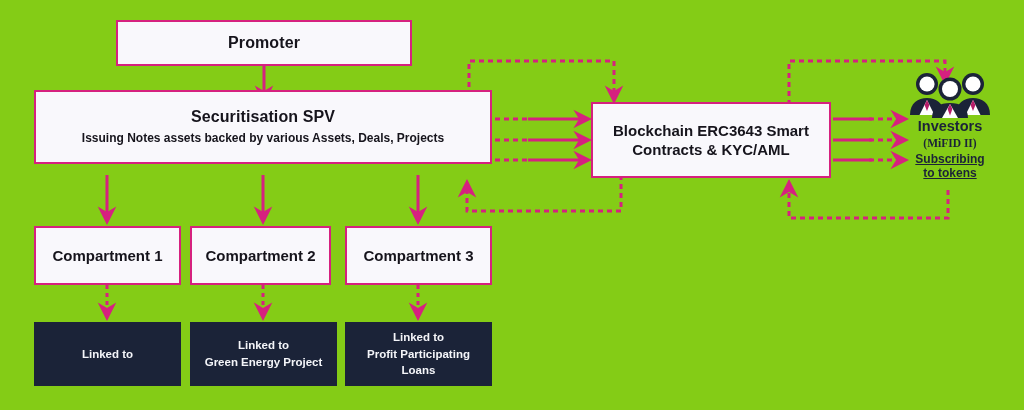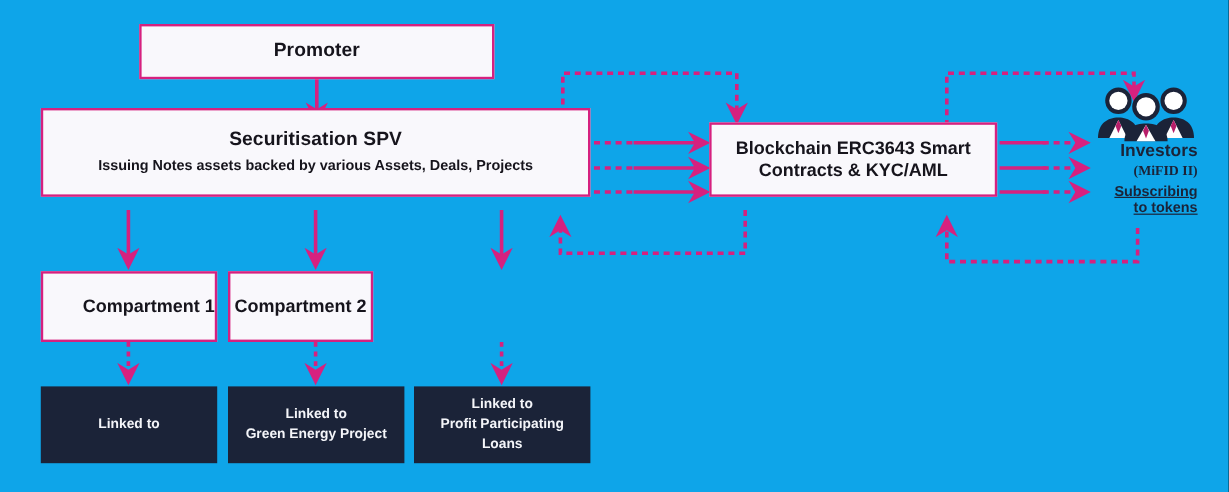--- a/index.html
+++ b/index.html
@@ -11,7 +11,7 @@
     position: relative;
     width: 1024px;
     height: 410px;
-    background: #0ea5e9;
+    background: #84cc16;
     font-family: "Liberation Sans", sans-serif;
     overflow: hidden;
   }

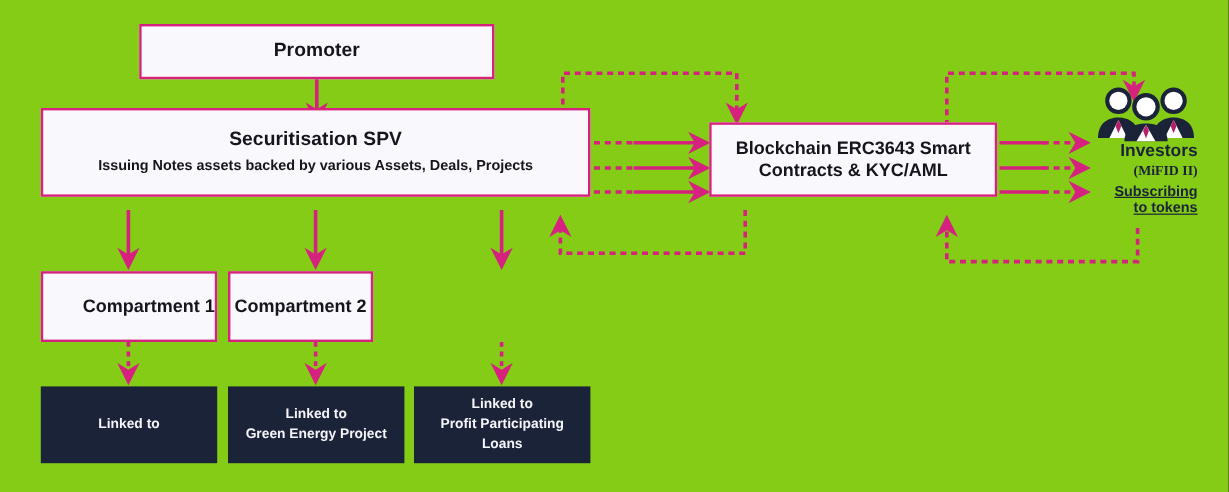--- a/index.html
+++ b/index.html
@@ -189,7 +189,7 @@
     <div class="sub-sm">Issuing Notes assets backed by various Assets, Deals, Projects</div>
   </div>
 
-  <div class="node node-light" style="left:591px; top:102px; width:240px; height:62px;">
+  <div class="node node-light" style="left:591px; top:102px; width:240px; height:76px;">
     <div class="title-md">Blockchain ERC3643 Smart</div>
     <div class="title-md">Contracts &amp; KYC/AML</div>
   </div>

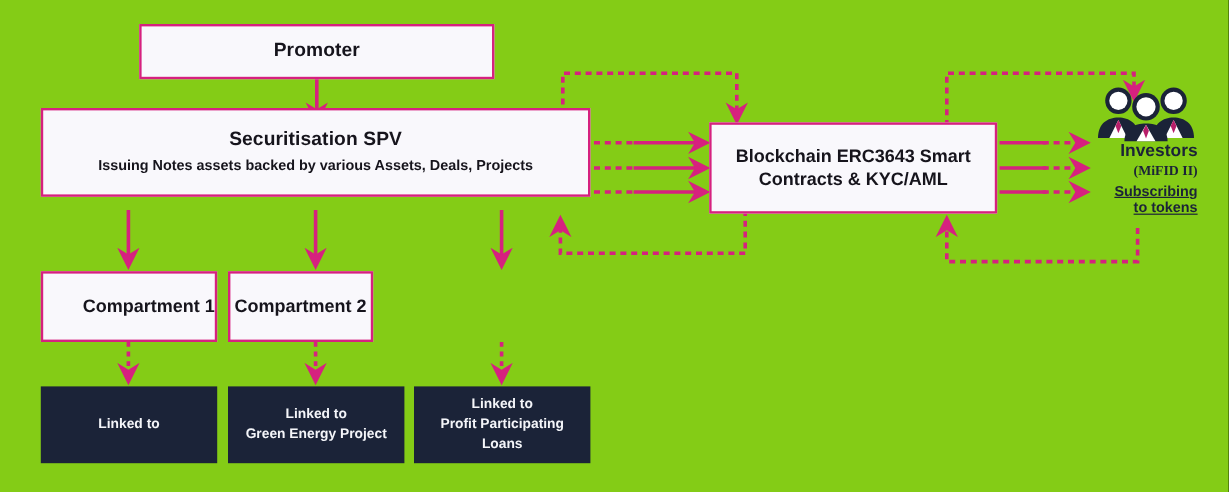--- a/index.html
+++ b/index.html
@@ -64,7 +64,7 @@
     position: absolute;
     display: flex;
     flex-direction: column;
-    align-items: flex-end;
+    align-items: center;
     text-align: center;
   }
   .inv-name {

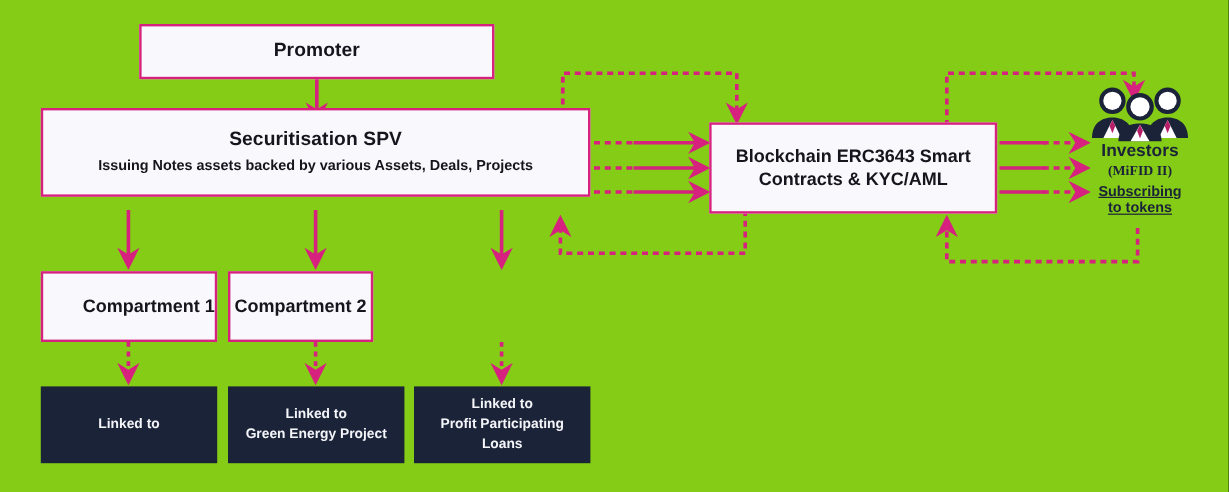--- a/index.html
+++ b/index.html
@@ -221,7 +221,7 @@
     <div class="inv-act">to tokens</div>
   </div>
 
-  <div class="node node-light" style="left:34px; top:226px; width:147px; height:59px;align-items:flex-end;">
+  <div class="node node-light" style="left:34px; top:226px; width:147px; height:59px;">
     <div class="title-md">Compartment 1</div>
   </div>
   <div class="node node-light" style="left:190px; top:226px; width:121px; height:59px;">

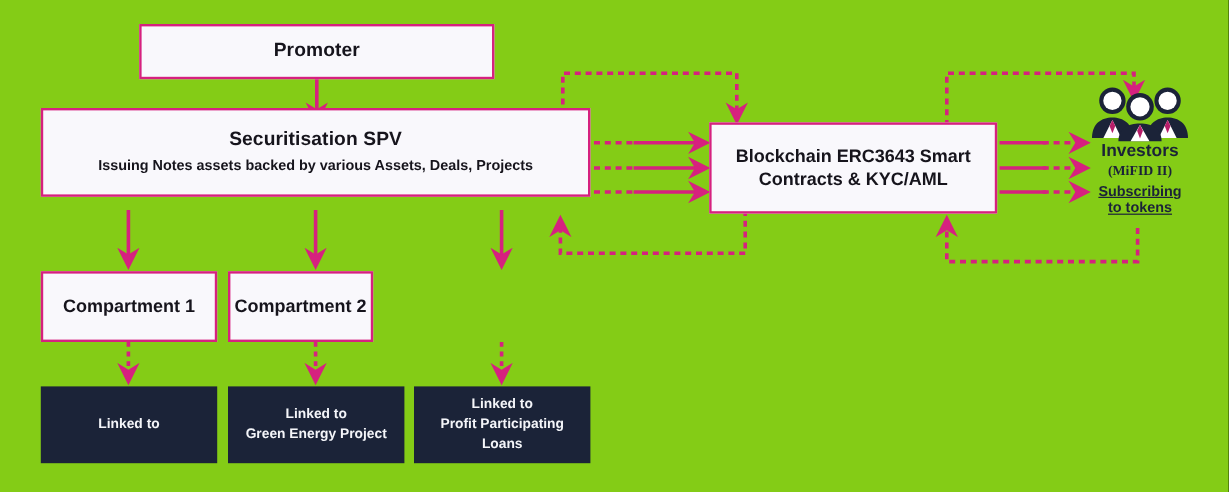--- a/index.html
+++ b/index.html
@@ -224,7 +224,7 @@
   <div class="node node-light" style="left:34px; top:226px; width:147px; height:59px;">
     <div class="title-md">Compartment 1</div>
   </div>
-  <div class="node node-light" style="left:190px; top:226px; width:121px; height:59px;">
+  <div class="node node-light" style="left:190px; top:226px; width:141px; height:59px;">
     <div class="title-md">Compartment 2</div>
   </div>
 

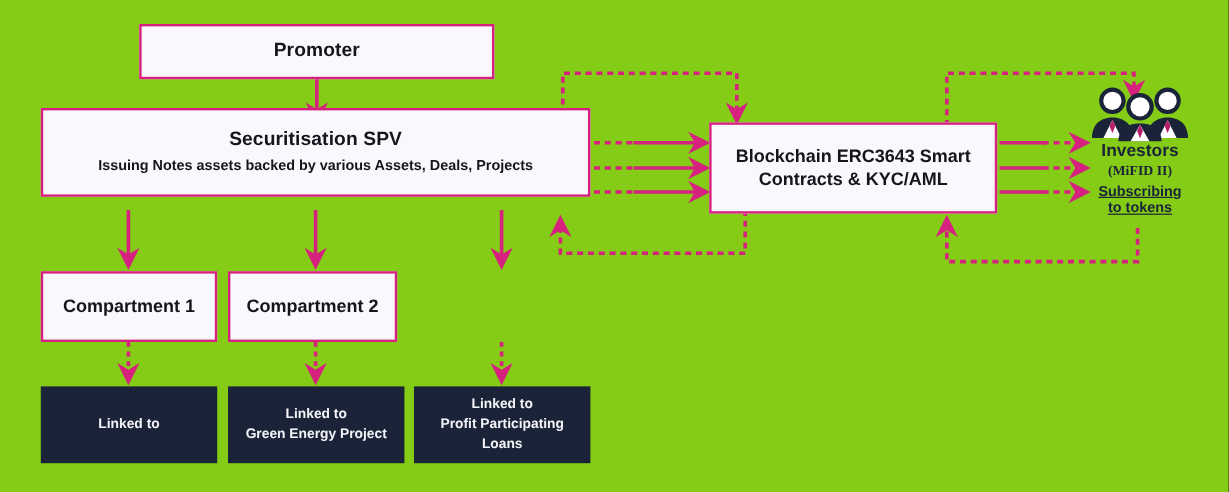--- a/index.html
+++ b/index.html
@@ -227,6 +227,9 @@
   <div class="node node-light" style="left:190px; top:226px; width:141px; height:59px;">
     <div class="title-md">Compartment 2</div>
   </div>
+  <div class="node node-light" style="left:345px; top:226px; width:147px; height:59px;">
+    <div class="title-md">Compartment 3</div>
+  </div>
 
   <div class="node node-dark" style="left:34px; top:322px; width:147px; height:64px;">
     <div class="dark-label">Linked to</div>

